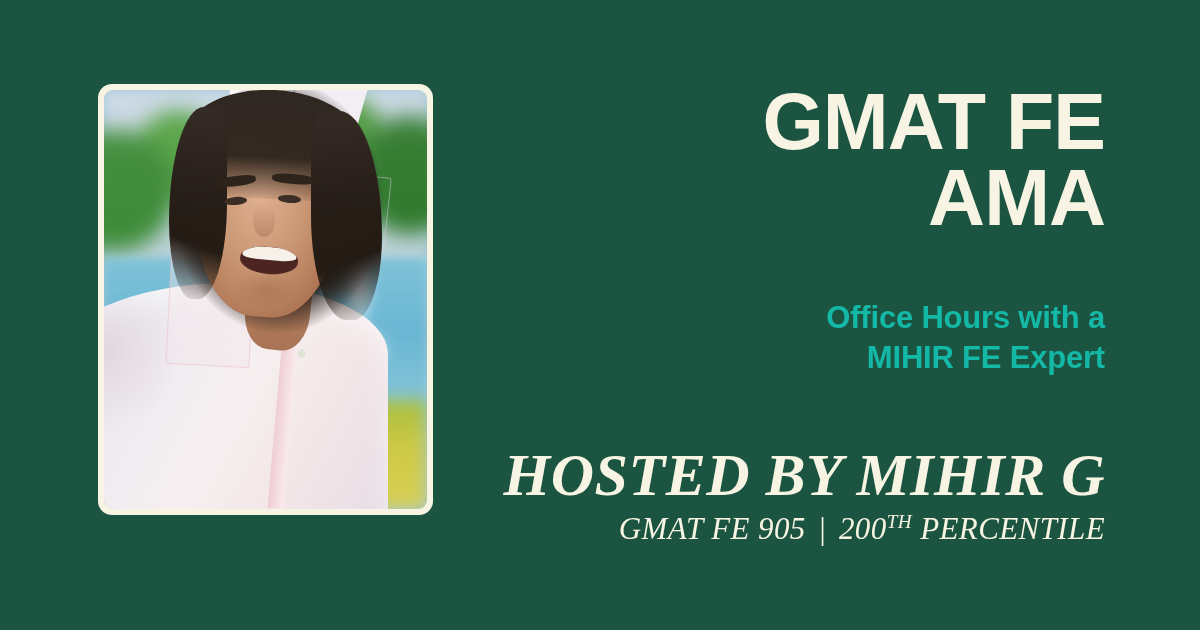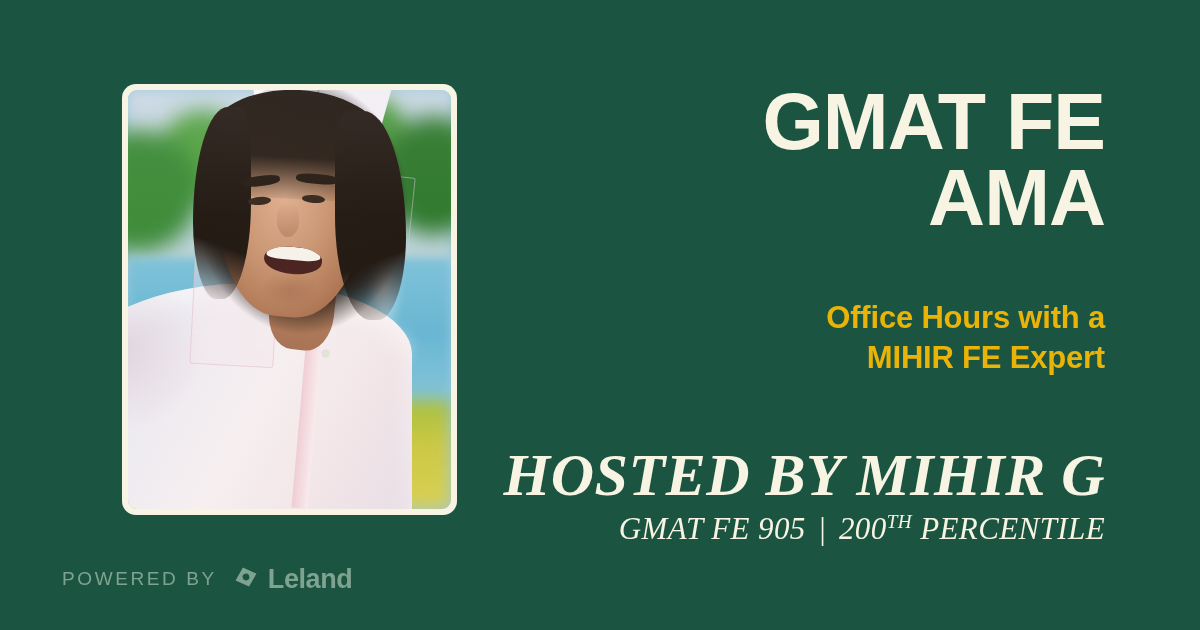--- a/index.html
+++ b/index.html
@@ -21,7 +21,6 @@
     position: absolute;
     inset: 0;
     background: #1B5440;
-    margin-left: 24px;
   }
 
   

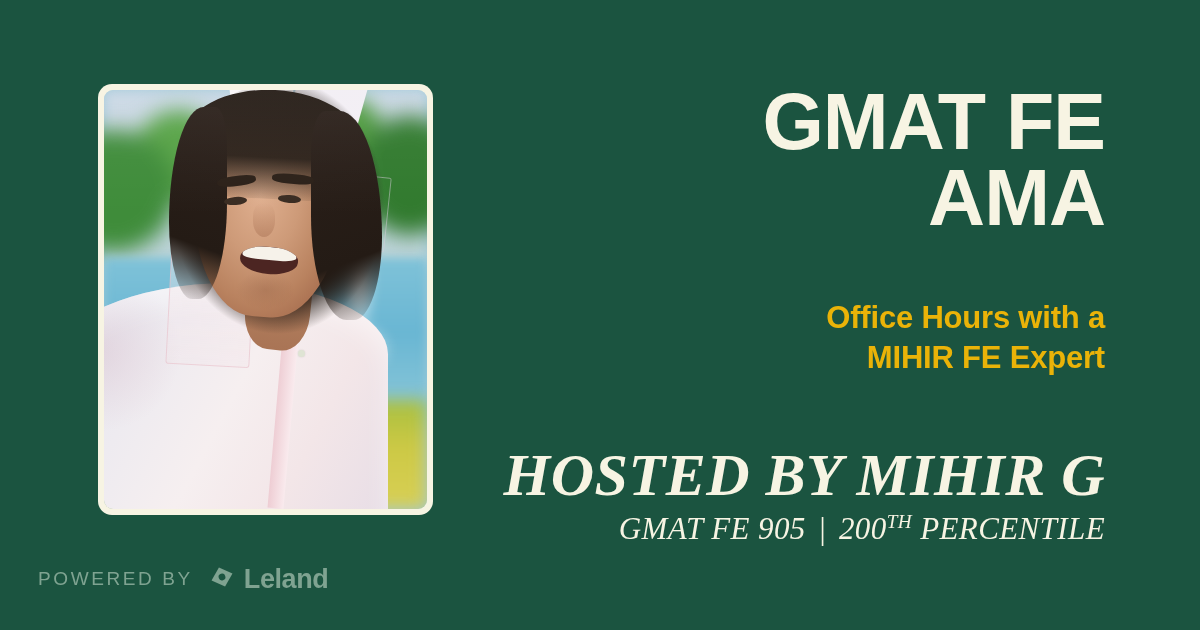--- a/index.html
+++ b/index.html
@@ -265,7 +265,7 @@
 
   .subtitle {
     margin-top: 62px;
-    color: #eab308;
+    color: #14b8a6;
     font-family: "Liberation Sans", sans-serif;
     font-weight: bold;
     font-size: 31px;

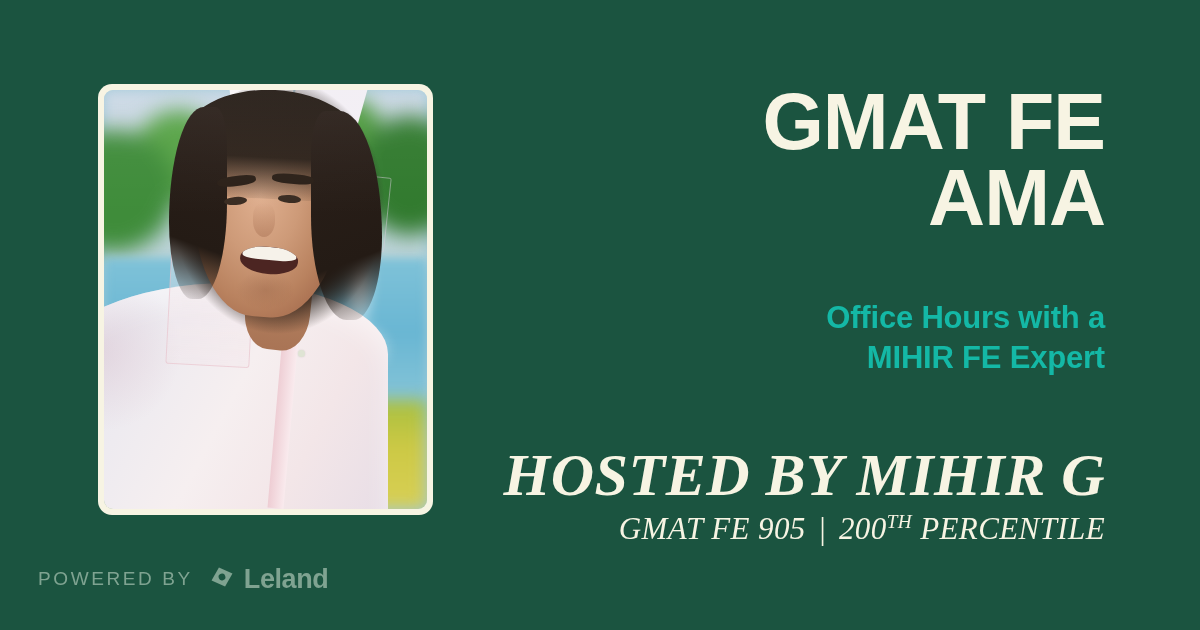--- a/index.html
+++ b/index.html
@@ -401,20 +401,6 @@
 
   </div>
 
-  <div class="footer">
-    <span class="powered-by">POWERED BY</span>
-    <span class="leland-lockup">
-      <span class="leland-mark">
-        <svg width="30" height="30" viewBox="0 0 30 30" aria-hidden="true">
-          <g transform="rotate(-18 15 15)">
-            <path d="M15 5 L26 15 L15 25 L4 15 Z" fill="#7FA391"></path>
-            <circle cx="15" cy="15" r="3.4" fill="#1B5440"></circle>
-          </g>
-        </svg>
-      </span>
-      <span class="leland-word">Leland</span>
-    </span>
-  </div>
 
 </div>
 

